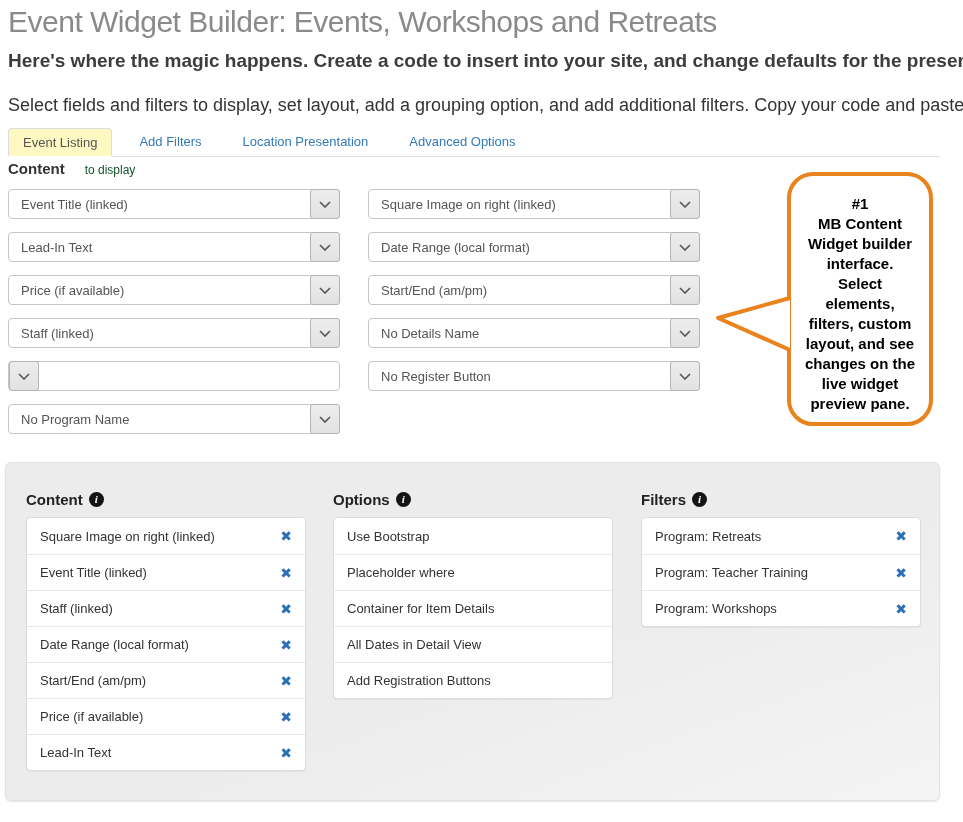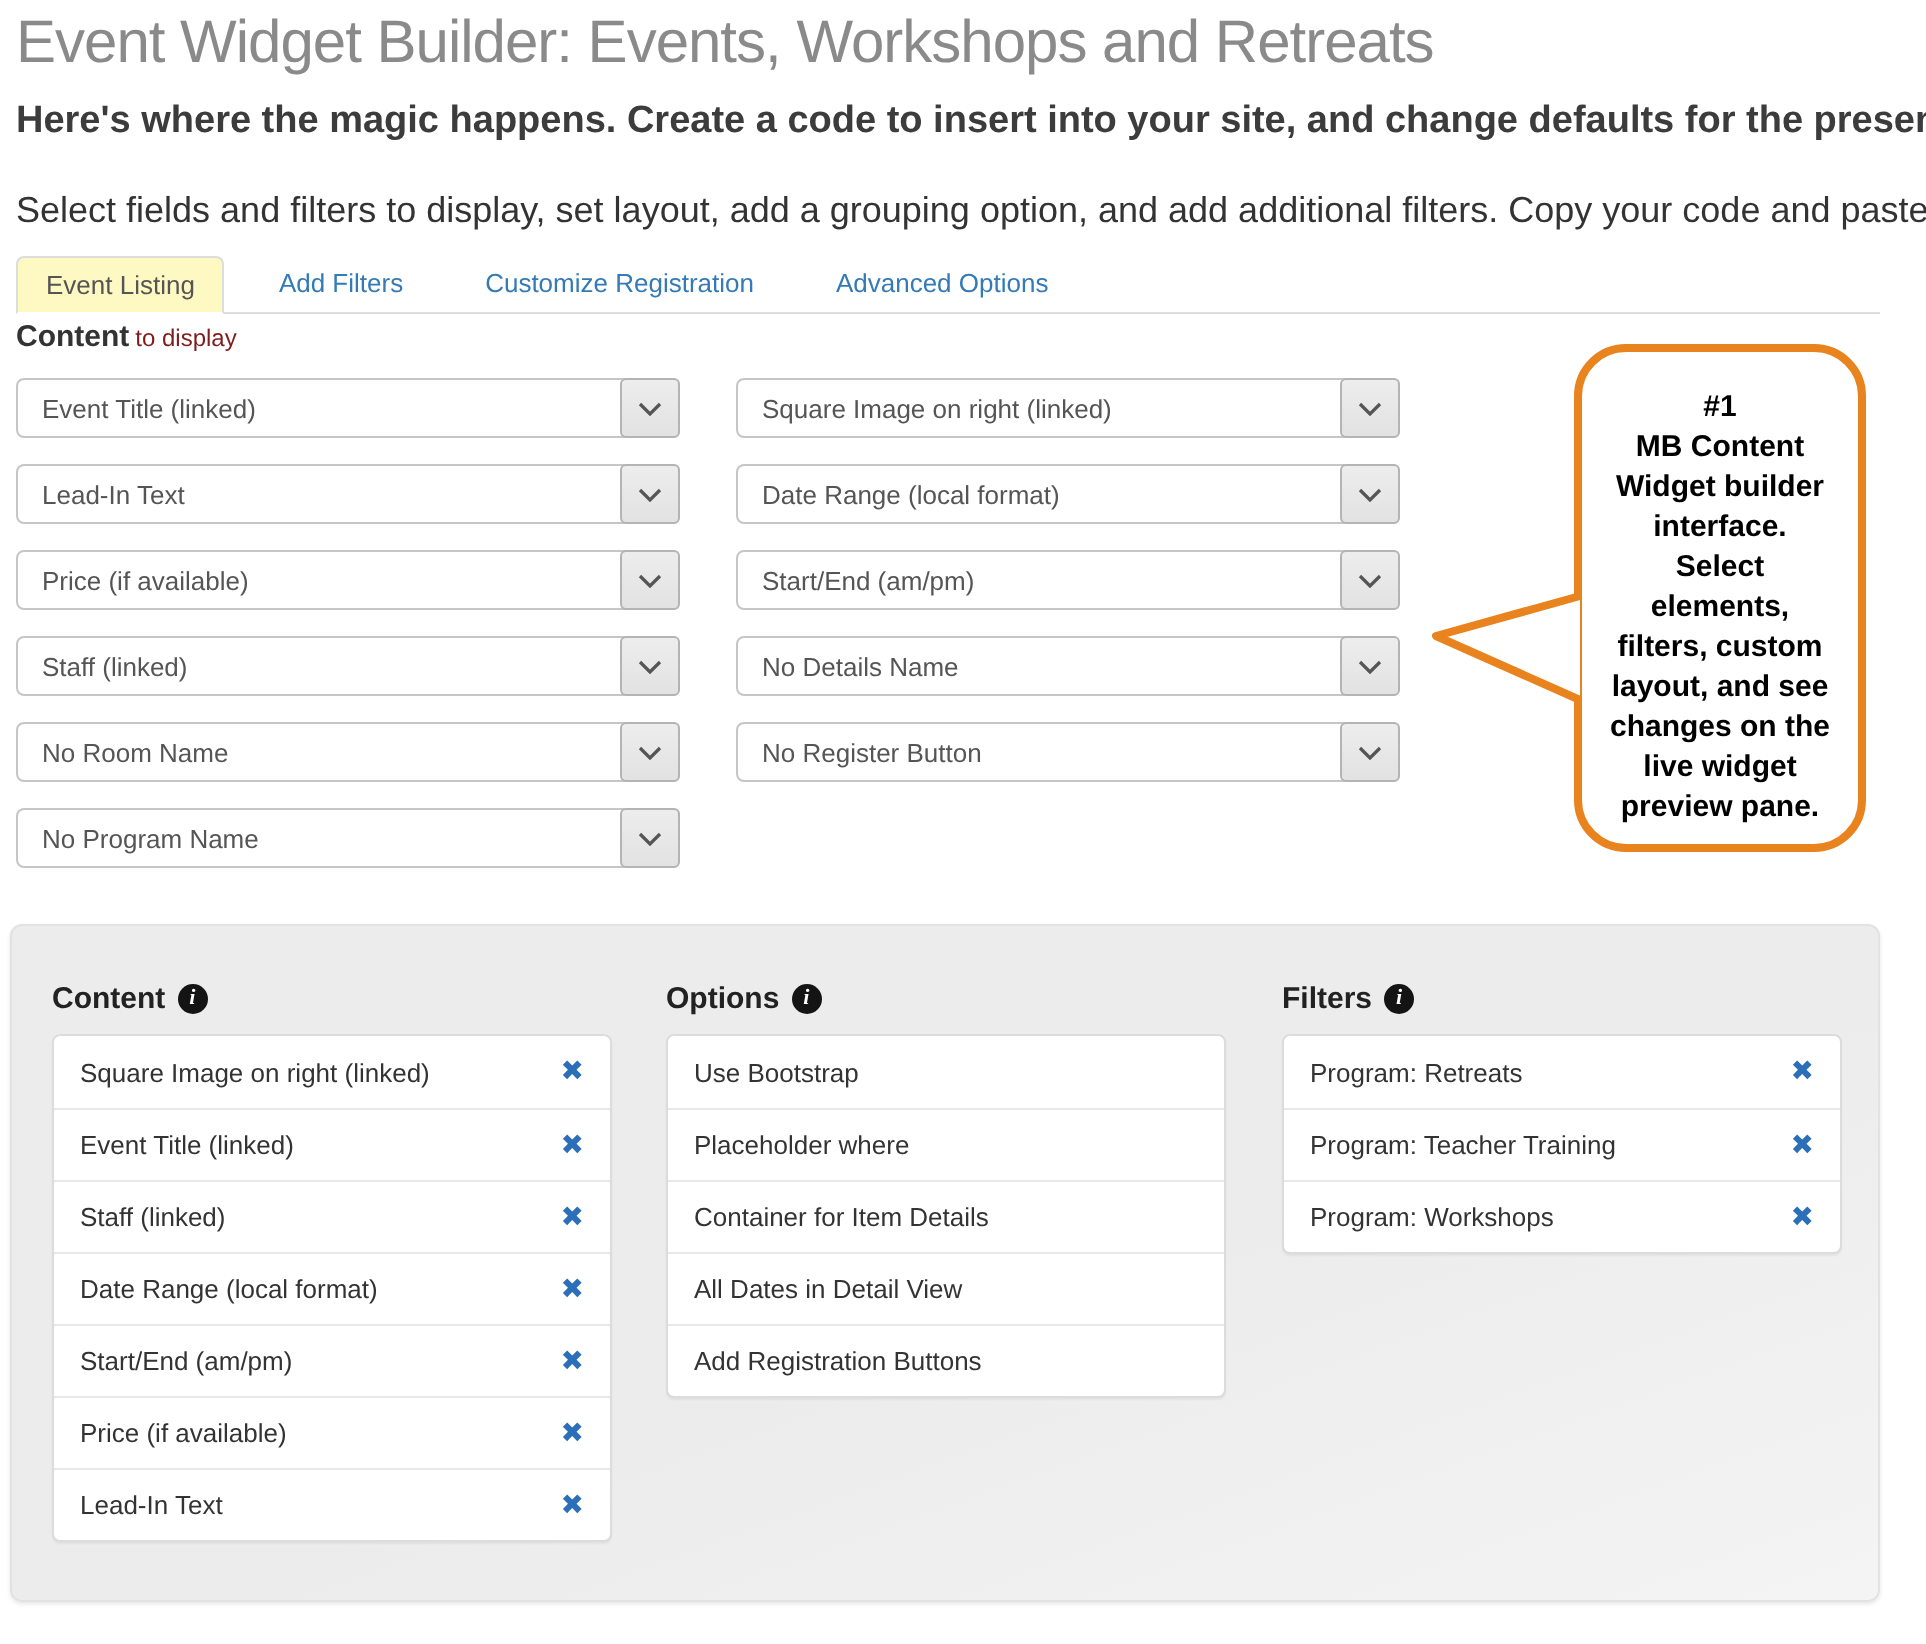--- a/index.html
+++ b/index.html
@@ -78,7 +78,7 @@
 <div class="abs tabbar" id="tabbar">
     <div class="tab active"><span class="tab-label">Event Listing</span></div>
     <div class="tab link"><span class="tab-label">Add Filters</span></div>
-    <div class="tab link"><span class="tab-label">Customize Registration</span></div>
+    <div class="tab link"><span class="tab-label">Location Presentation</span></div>
     <div class="tab link"><span class="tab-label">Advanced Options</span></div>
   </div>
 

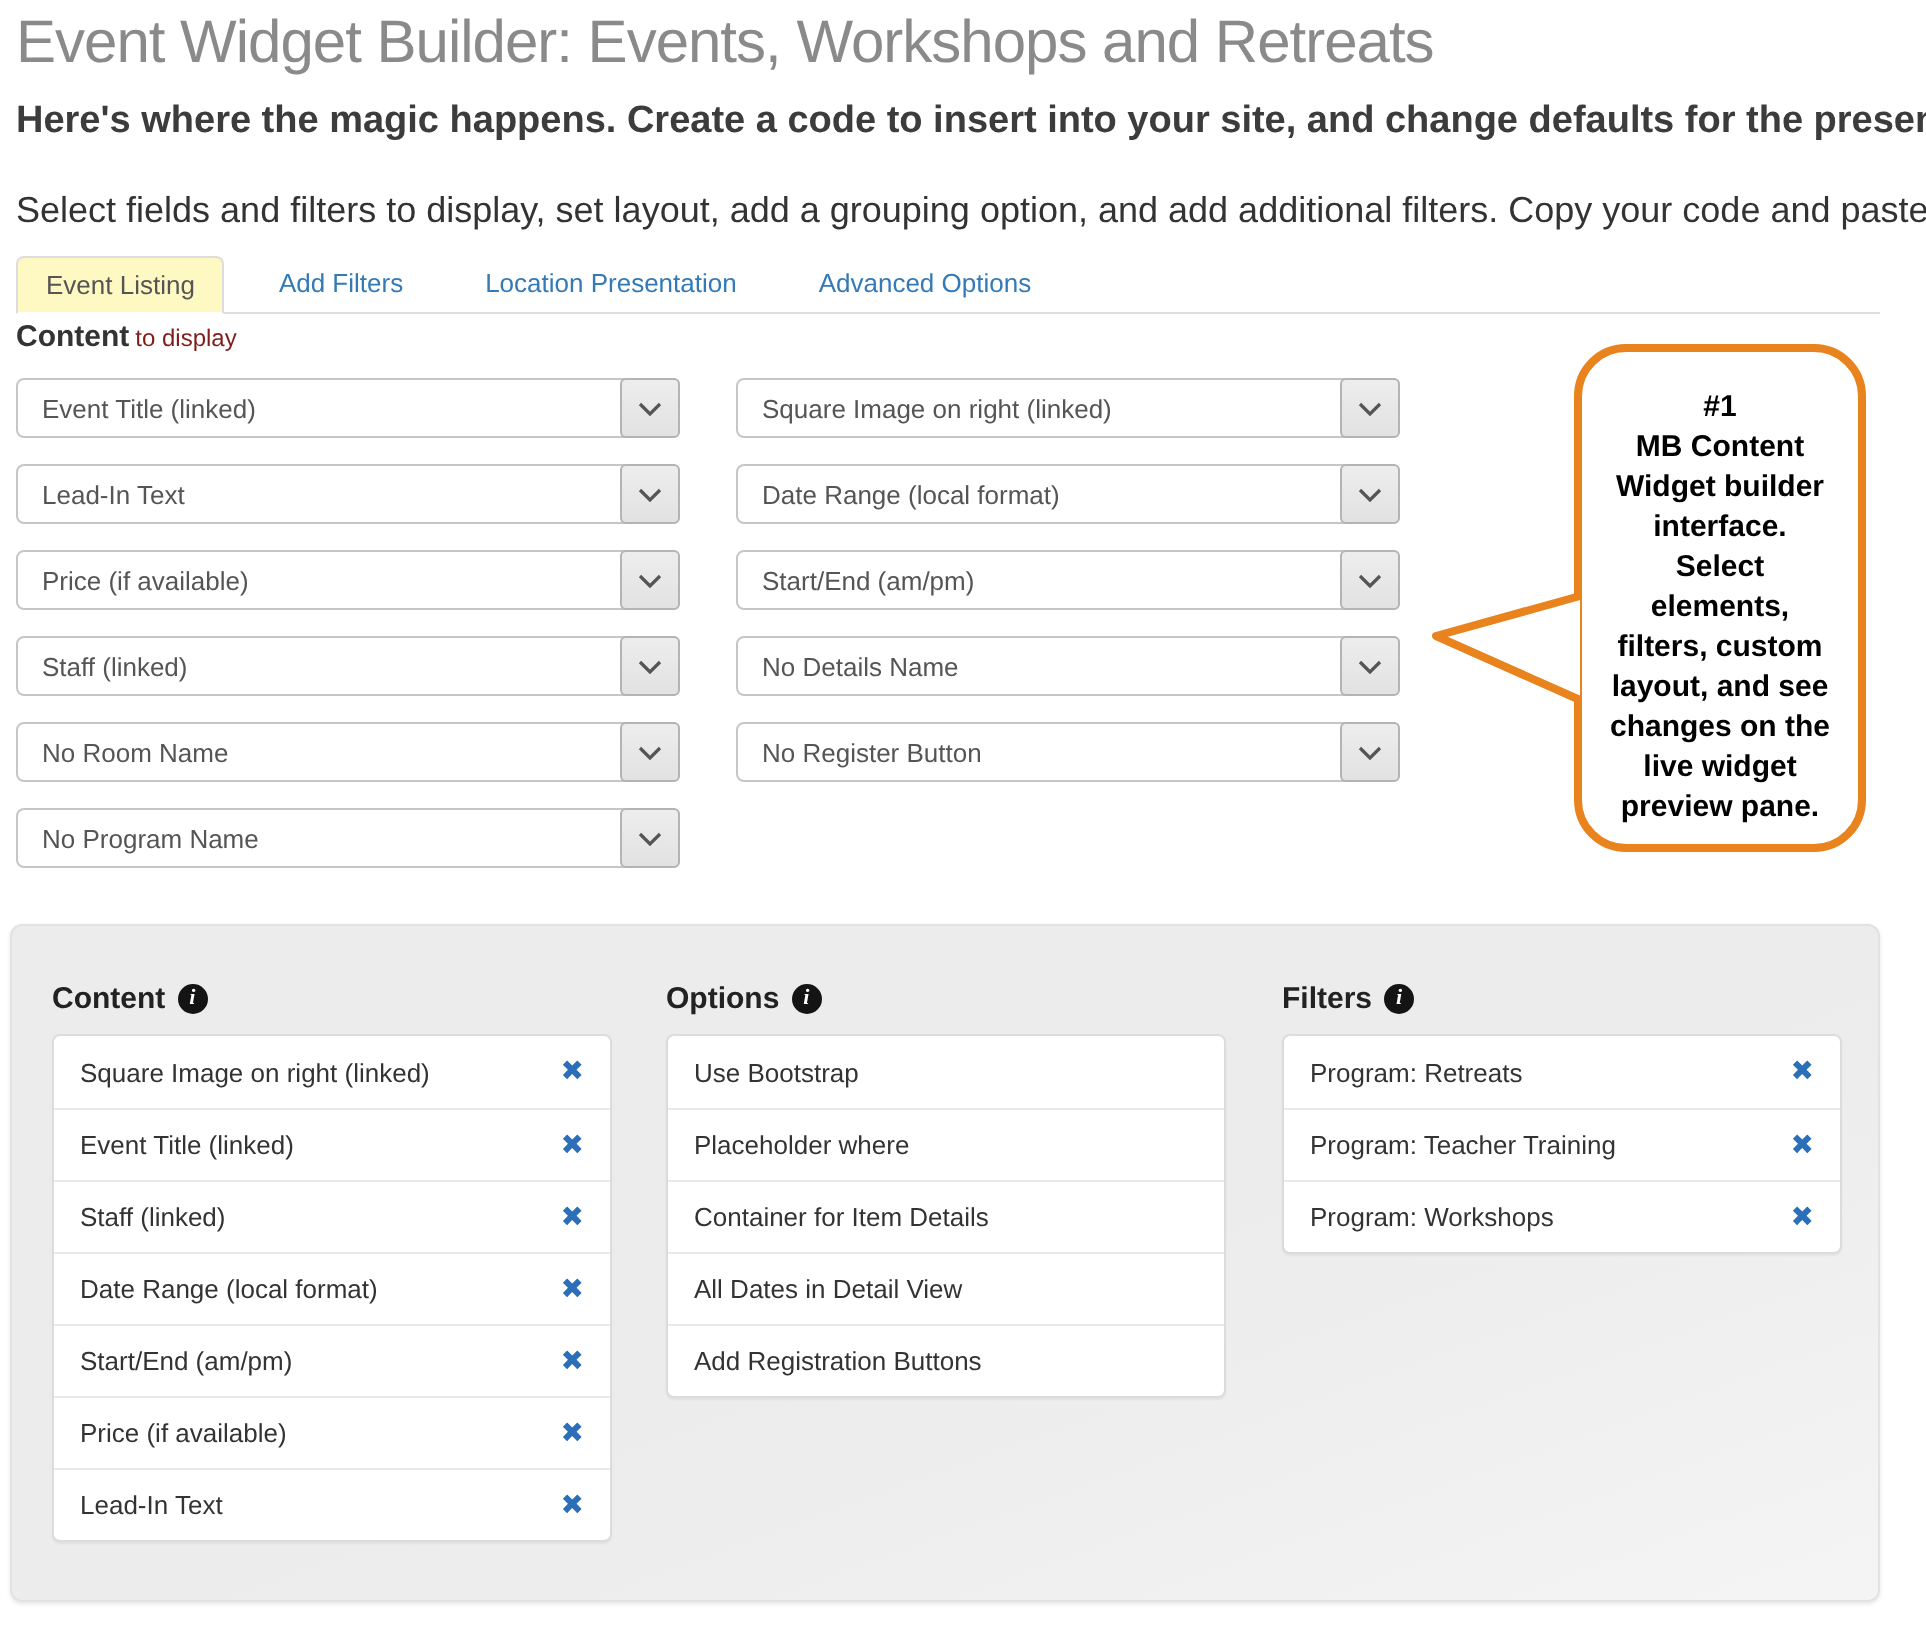--- a/index.html
+++ b/index.html
@@ -25,7 +25,7 @@
   
   .content-heading { left:8px; top:160px; }
   .content-heading .main { font-size:15px; font-weight:bold; color:#333; }
-  .content-heading .suffix { font-size:12px; color:#7f1d1d; margin-left:3px;text-align:center; }
+  .content-heading .suffix { font-size:12px; color:#14532d; margin-left:20px;text-align:center; }
 
   
   .dd-col { top:189px; }

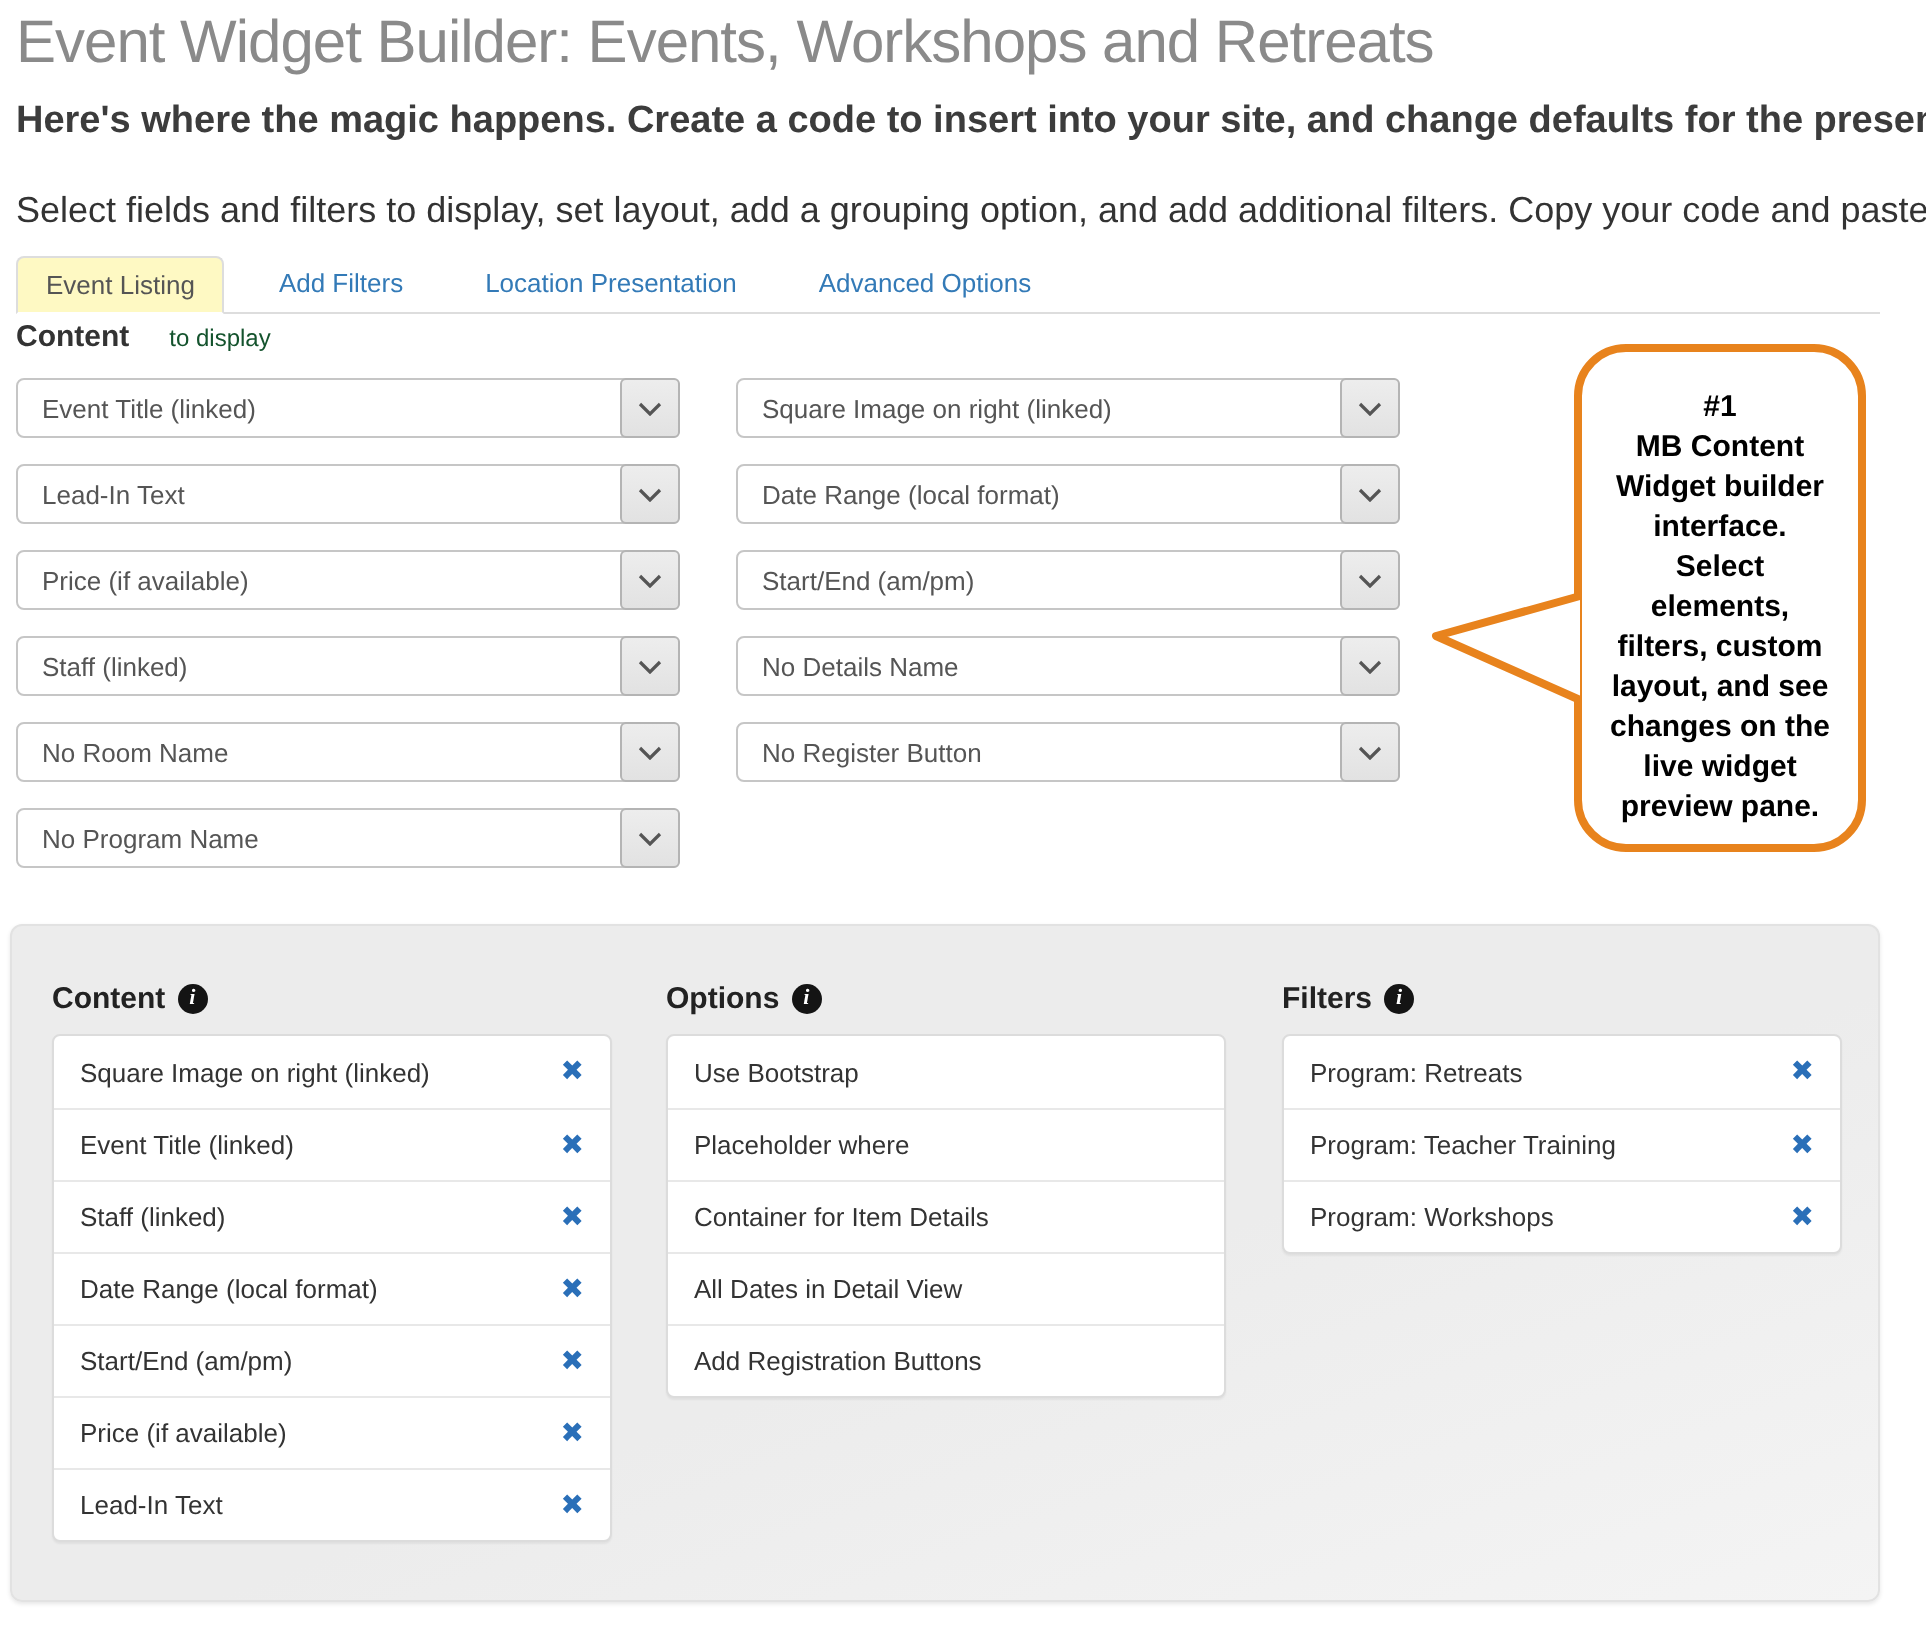--- a/index.html
+++ b/index.html
@@ -120,7 +120,6 @@
     </span>
   </div>
     <div class="dropdown" style="top: 172px; left: 0px;">
-    <span class="dd-label">No Room Name</span>
     <span class="dd-btn">
       <svg width="12" height="7" viewBox="0 0 12 7">
           <polyline points="1,1 6,6 11,1" fill="none" stroke="#555" stroke-width="1.6"></polyline>

